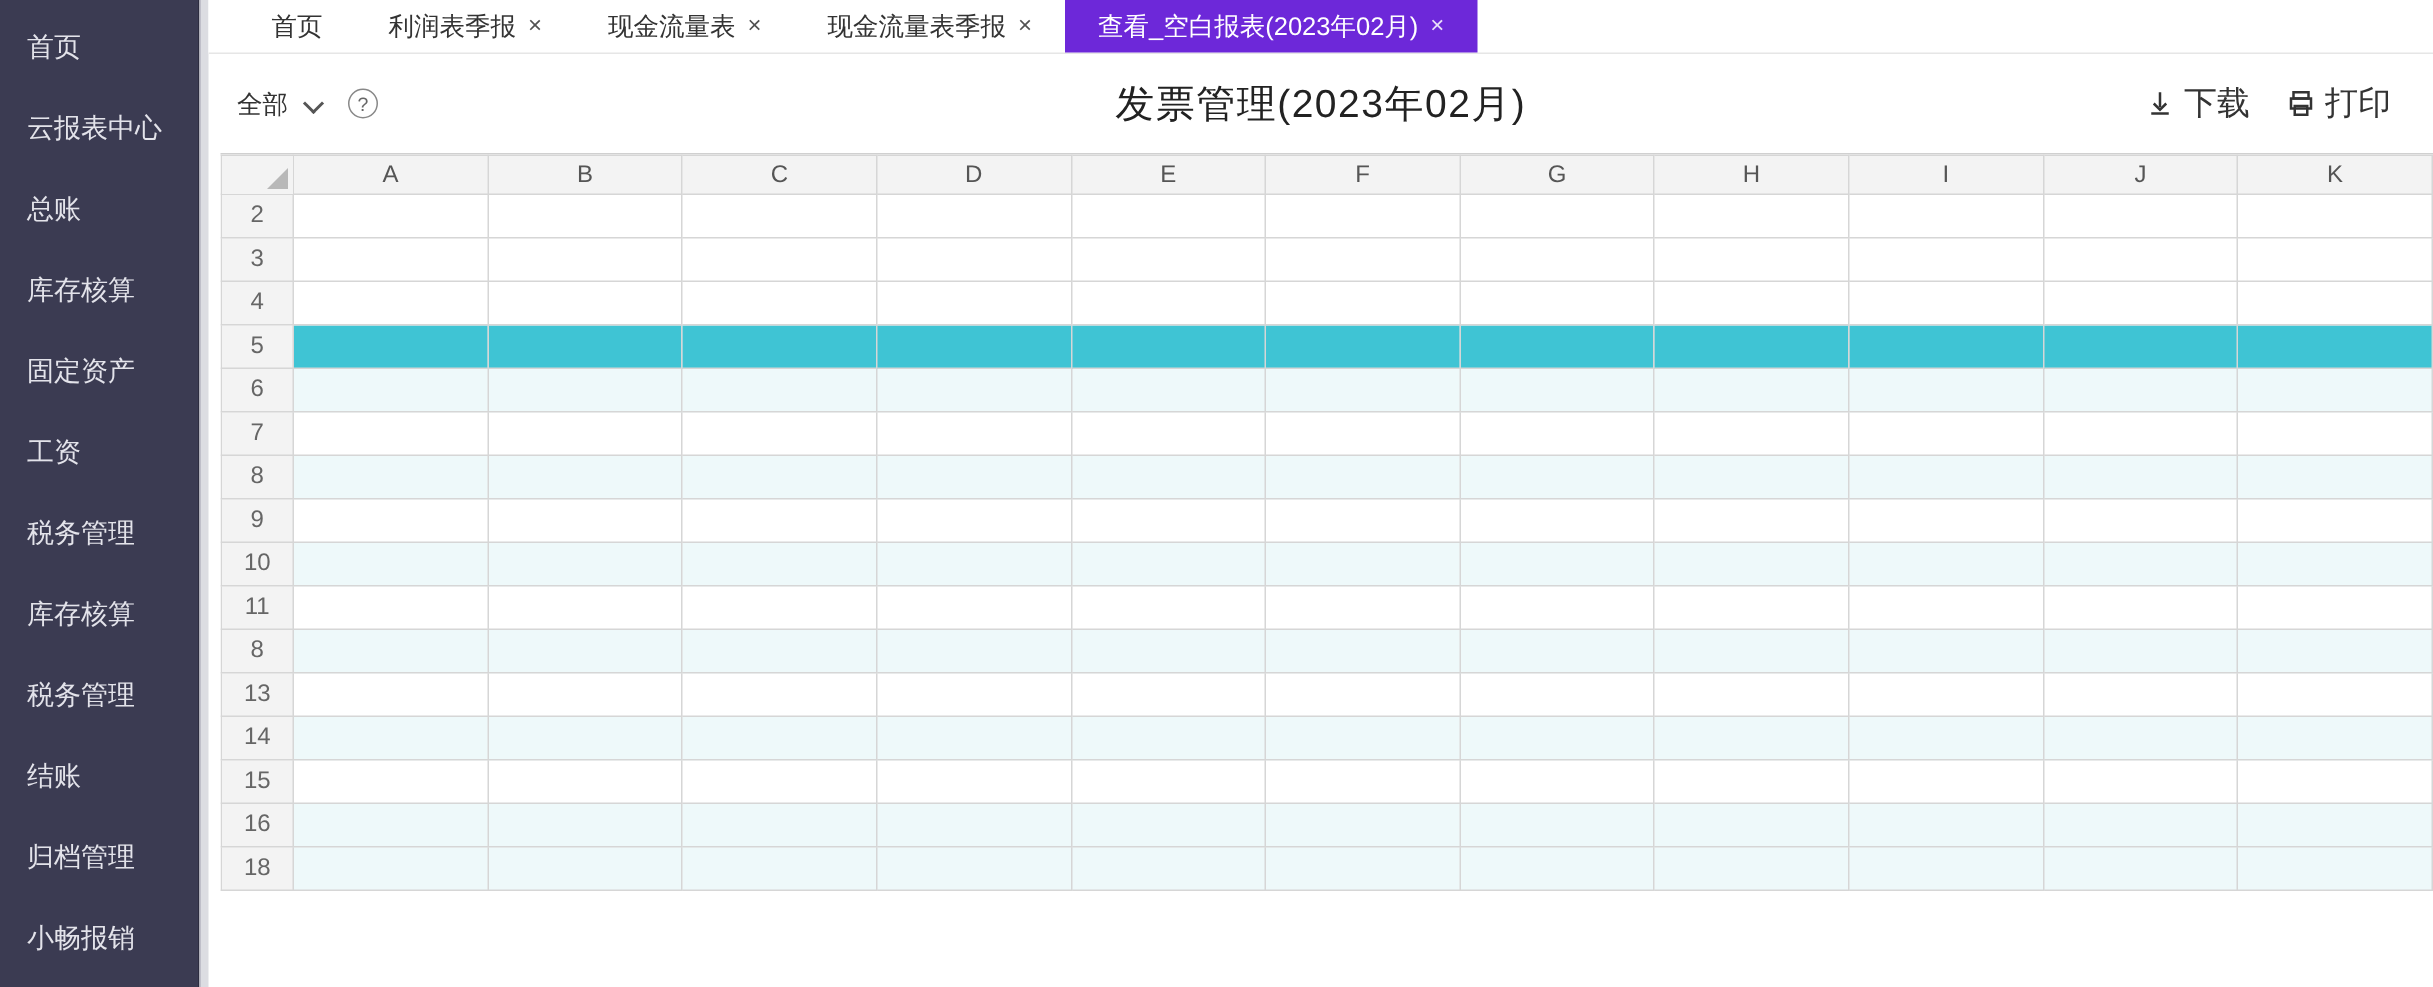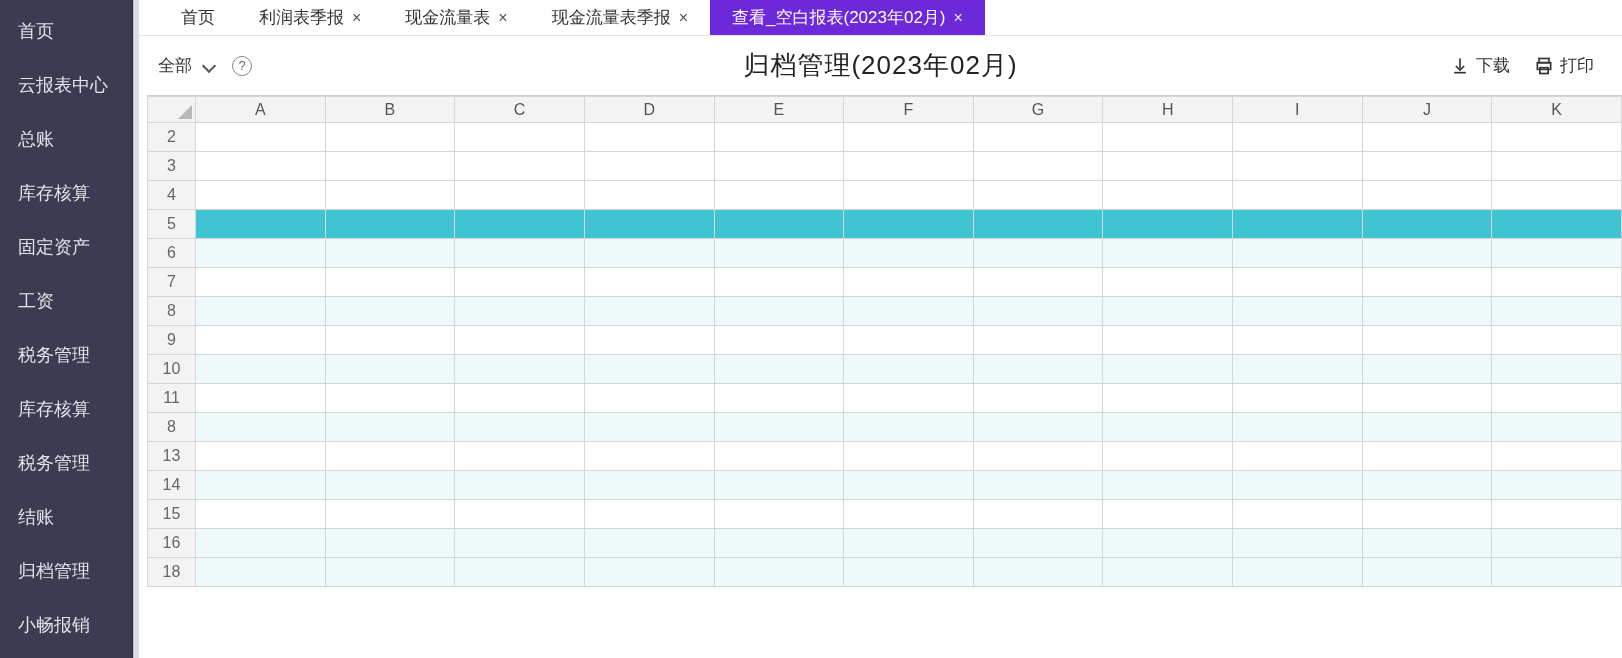--- a/index.html
+++ b/index.html
@@ -215,7 +215,7 @@
         <span class="chevron"></span>
         <span class="help">?</span>
       </div>
-      <div class="title">归档管理(2023年02月)</div>
+      <div class="title">发票管理(2023年02月)</div>
       <div class="right">
         <div class="action">
           <svg viewBox="0 0 24 24" fill="none" stroke="#333" stroke-width="2">

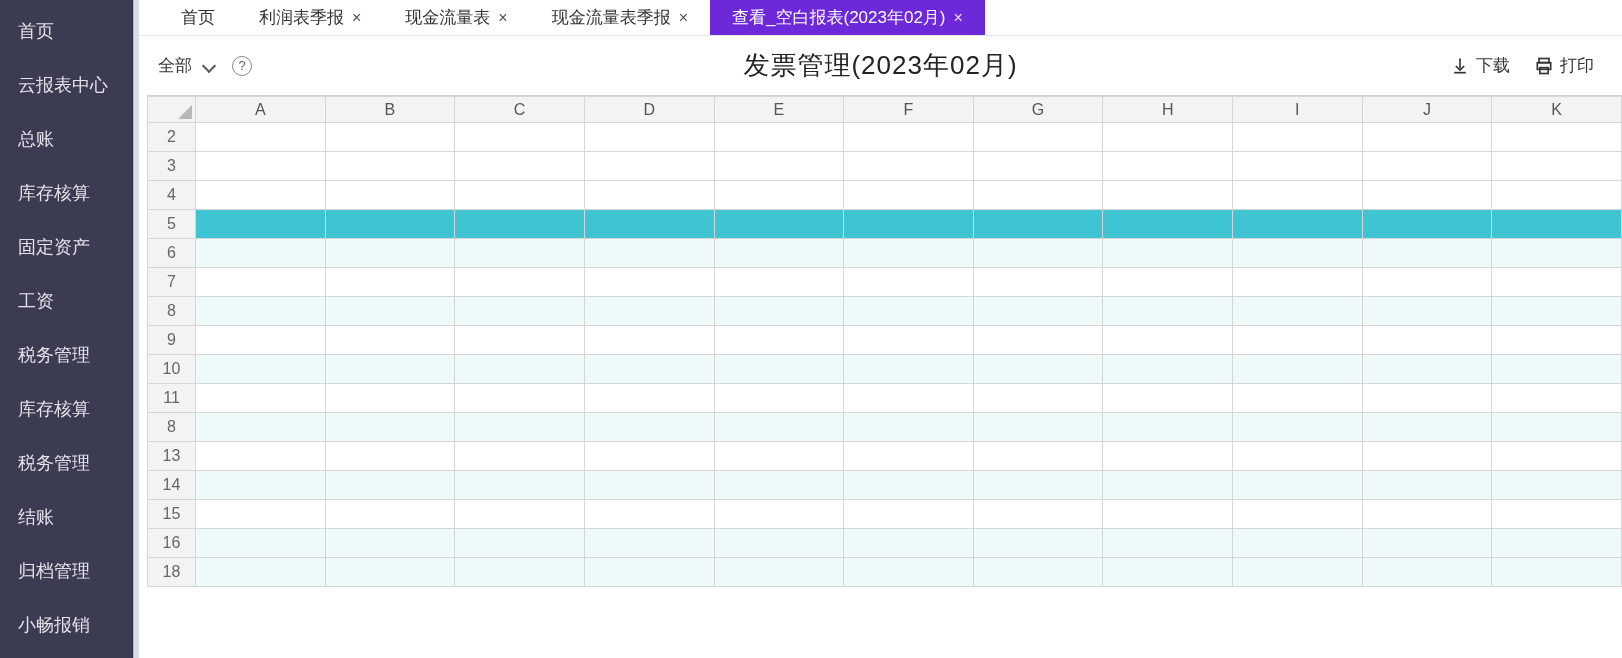--- a/index.html
+++ b/index.html
@@ -117,7 +117,7 @@
     display: flex;
     align-items: center;
     gap: 6px;
-    font-size: 17px;
+    font-size: 22px;
     color: #333;
     cursor: pointer;
   }

